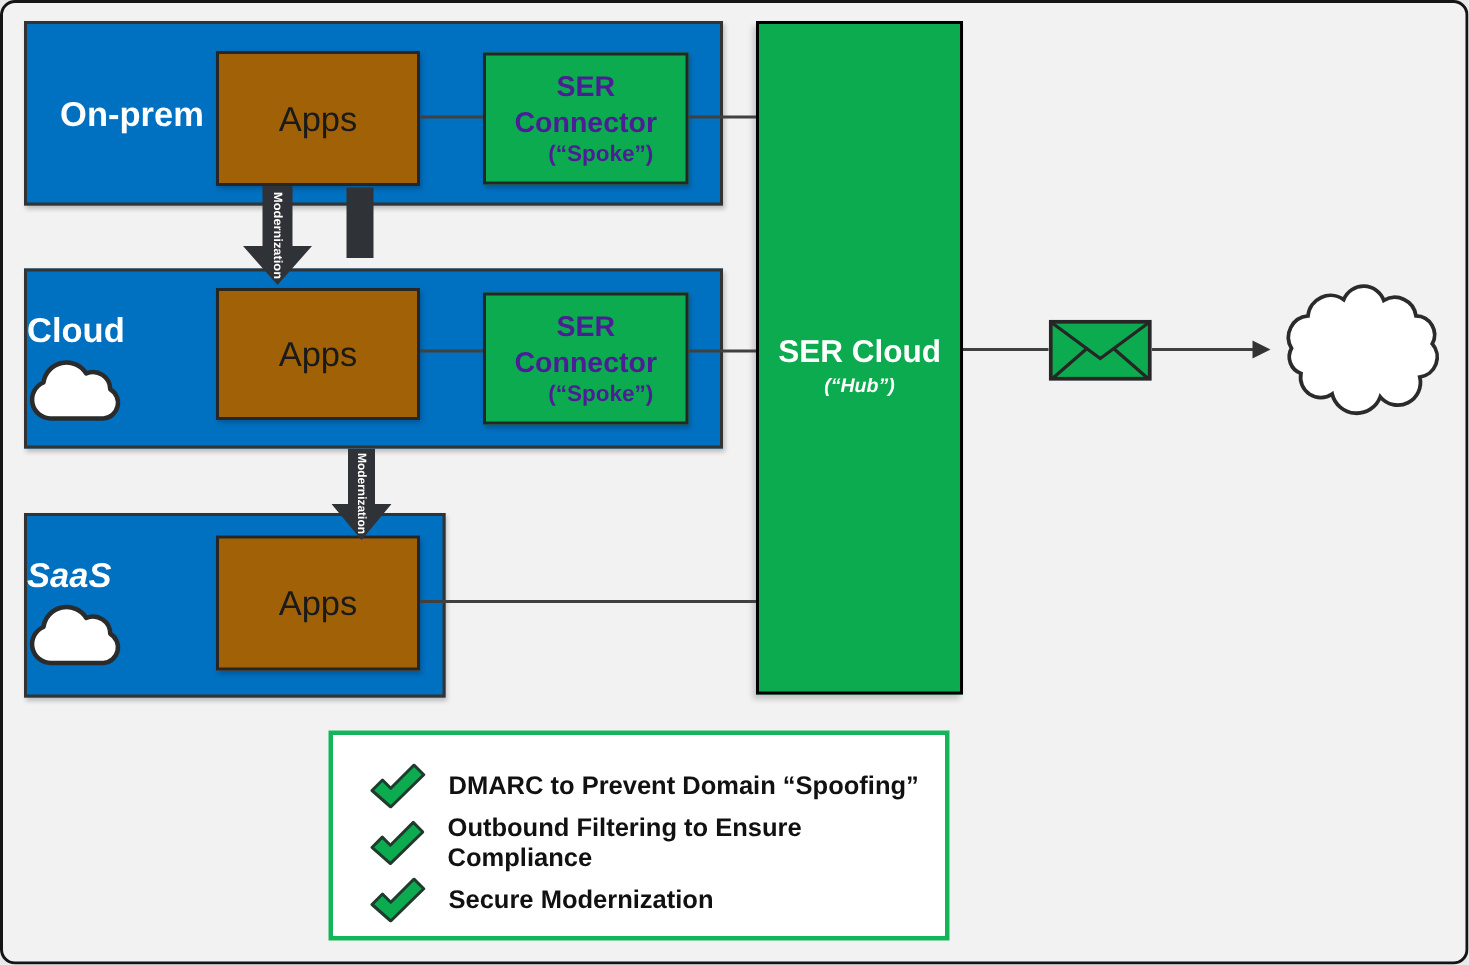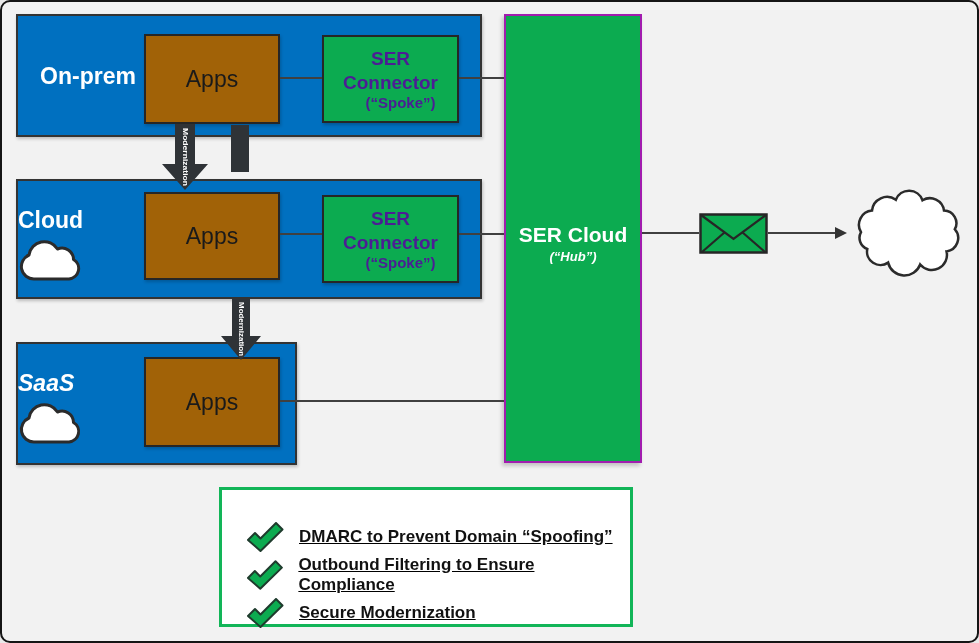--- a/index.html
+++ b/index.html
@@ -34,7 +34,7 @@
   .green-box .t2{font-size:15px;font-weight:bold;line-height:16px;margin-left:20px;}
   .hub{
     position:absolute;left:502px;top:12px;width:138px;height:449px;
-    background:#0CAB50;border:2px solid #a21caf;box-sizing:border-box;
+    background:#0CAB50;border:2px solid #000000;box-sizing:border-box;
     box-shadow:-2px 3px 4px rgba(0,0,0,.2);
   }
   .hub-text{position:absolute;top:206px;left:0;width:100%;text-align:center;color:#fff;}

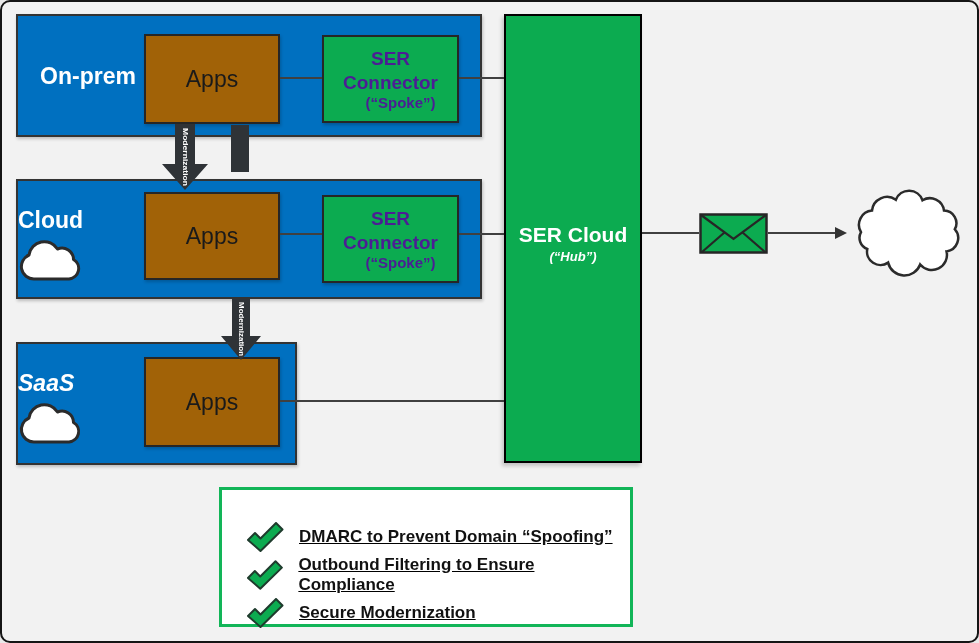--- a/index.html
+++ b/index.html
@@ -49,7 +49,7 @@
   .legacy-bar{position:absolute;left:229px;top:123px;width:18px;height:47px;background:#2F3337;}
   .legend{
     position:absolute;left:217px;top:485px;width:414px;height:140px;box-sizing:border-box;
-    background:#fff;border:3px solid #12B558;padding-top:28px;text-decoration:underline;
+    background:#fff;border:3px solid #12B558;padding-top:15px;
   }
   .legend-row{display:flex;align-items:center;height:38px;padding-left:24px;gap:15px;}
   .legend-row .txt{font-size:17px;font-weight:600;color:#111;}

